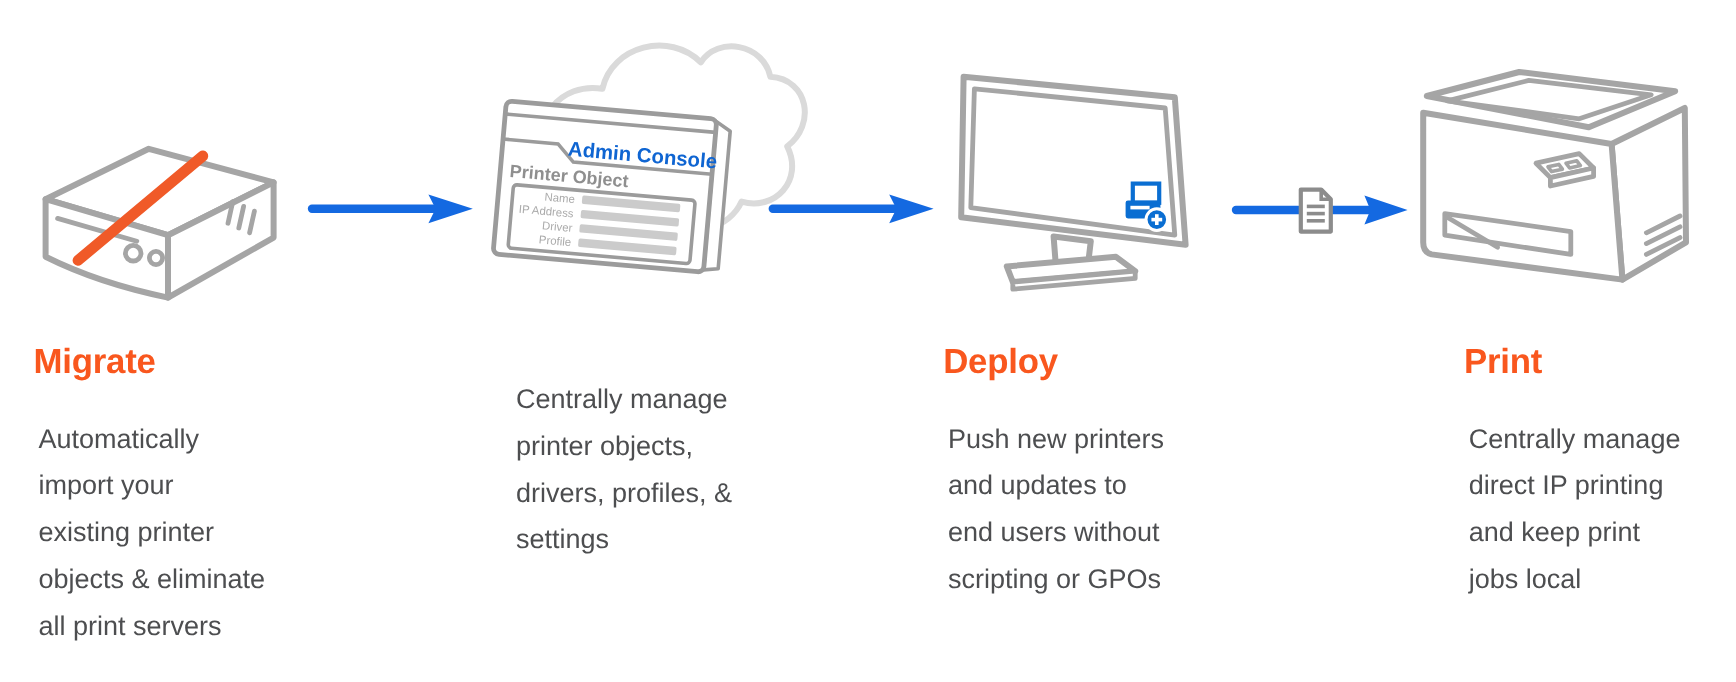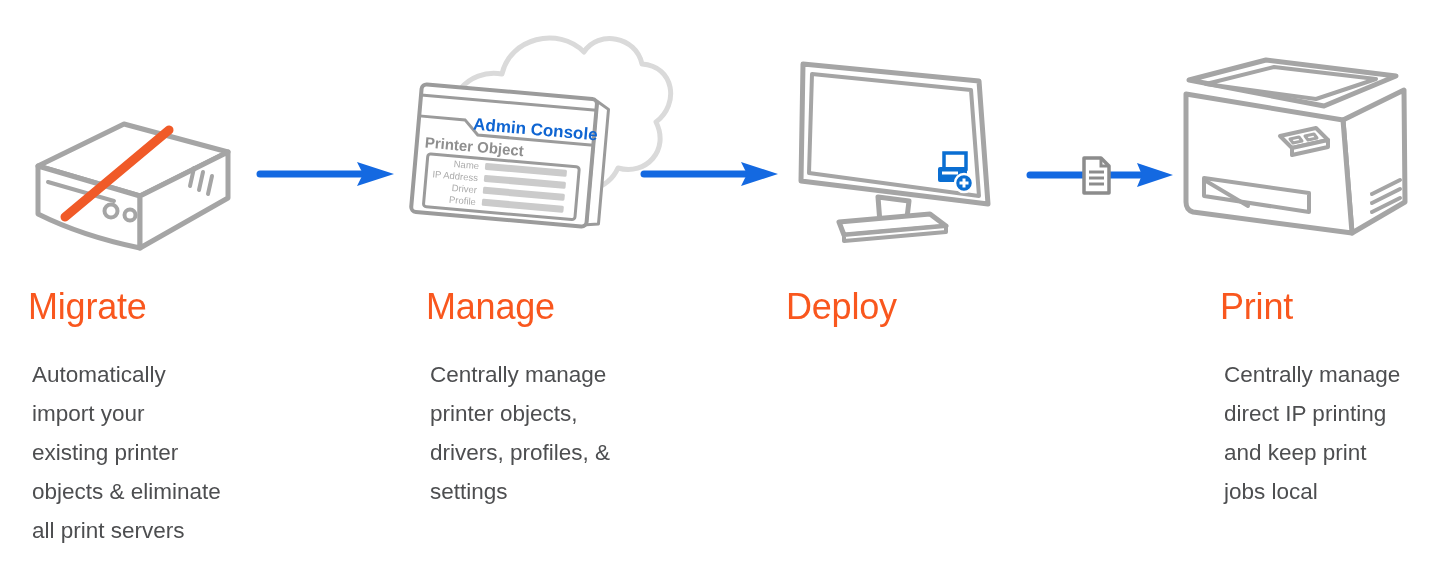--- a/index.html
+++ b/index.html
@@ -9,7 +9,7 @@
   }
   .icon{position:absolute;}
   .step{position:absolute;top:286px;}
-  .step h2{margin:0;font-size:36px;font-weight:normal;color:#F9571E;letter-spacing:-0.2px;}
+  .step h2{margin:0;font-size:29px;font-weight:bold;color:#F9571E;letter-spacing:-0.2px;}
   .step p{margin:27px 4px 0;font-size:22.5px;line-height:39px;color:#4D4E50;white-space:pre-line;}
   svg{display:block;overflow:visible;}
   .gs{stroke:#A5A5A5;stroke-width:5;fill:#fff;stroke-linejoin:round;stroke-linecap:round;}

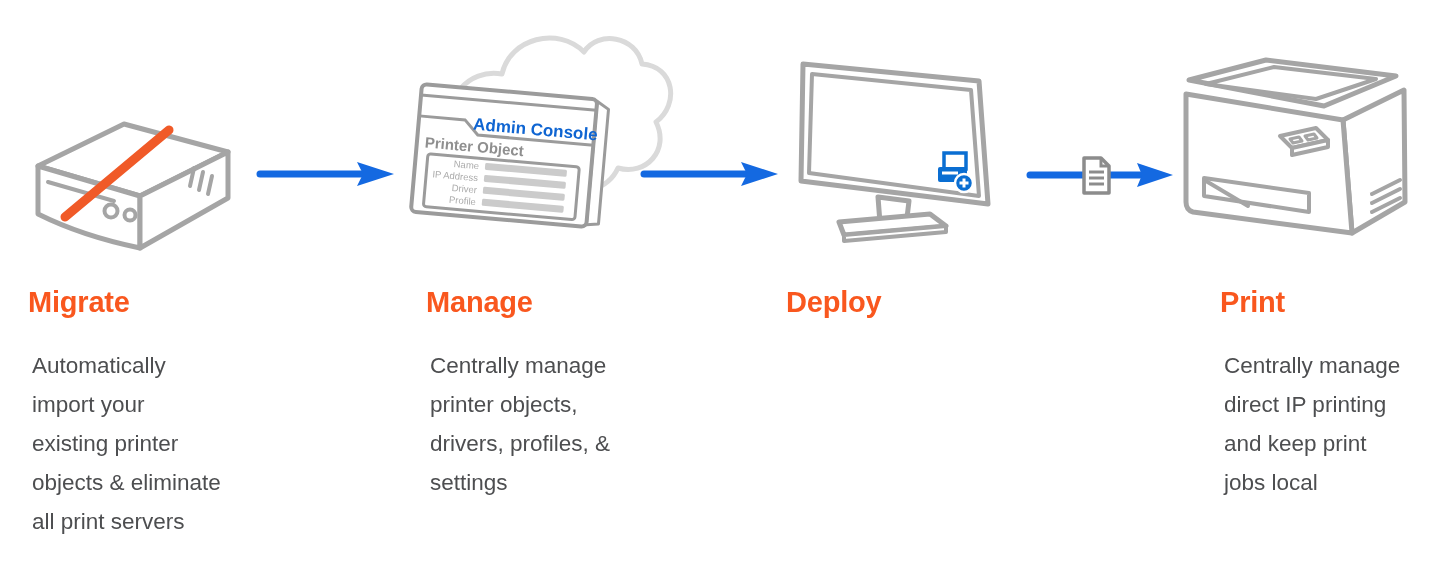--- a/index.html
+++ b/index.html
@@ -136,7 +136,6 @@
   </div>
 
   <div class="step" style="left:426px;">
-    <h2>Manage</h2>
     <p>Centrally manage
 printer objects,
 drivers, profiles, &amp;

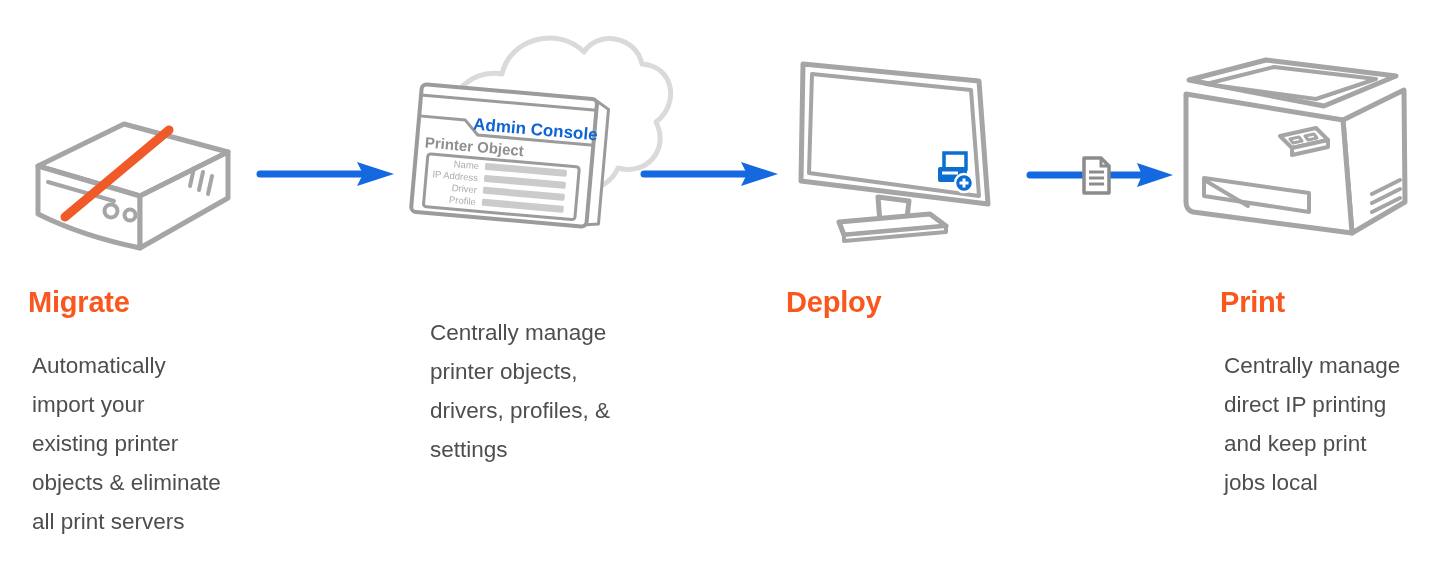--- a/index.html
+++ b/index.html
@@ -144,6 +144,10 @@
 
   <div class="step" style="left:786px;">
     <h2>Deploy</h2>
+    <p>Push new printers
+and updates to
+end users without
+scripting or GPOs</p>
   </div>
 
   <div class="step" style="left:1220px;">

